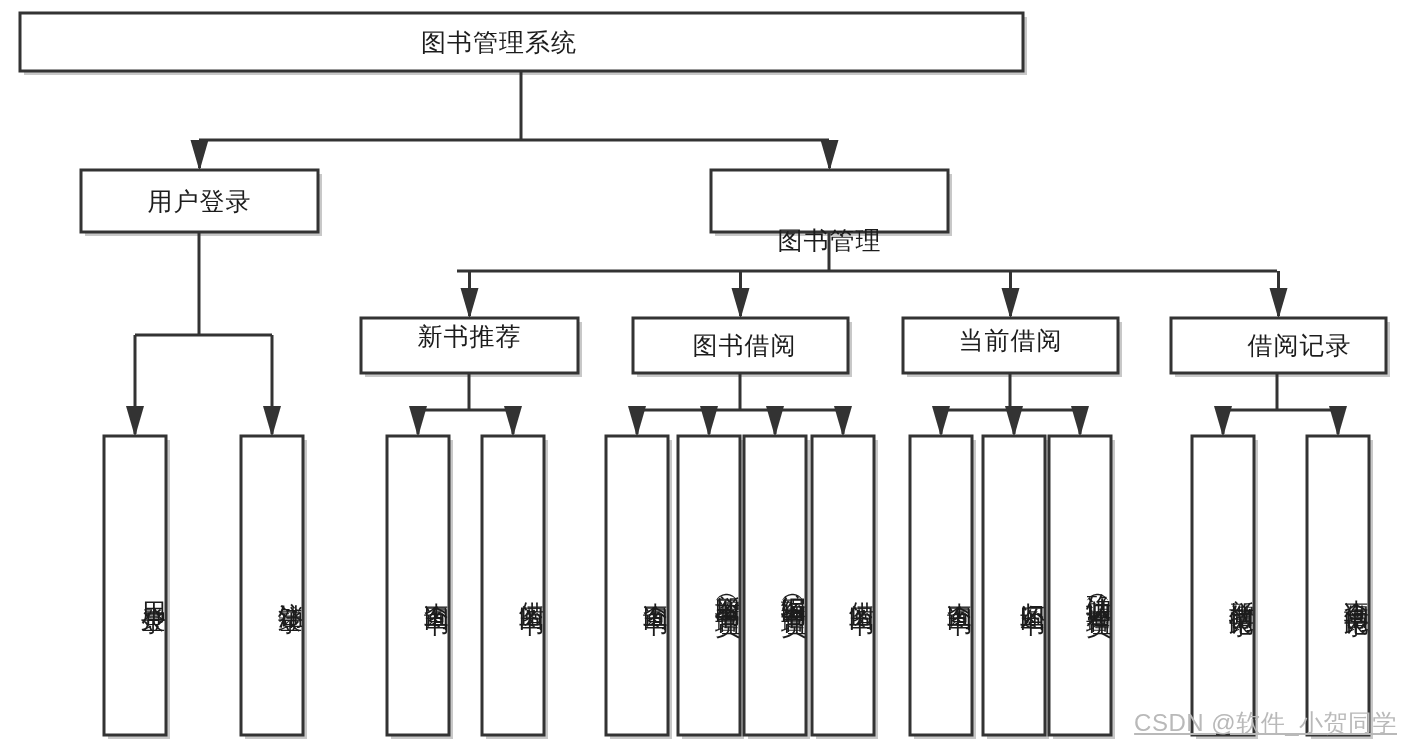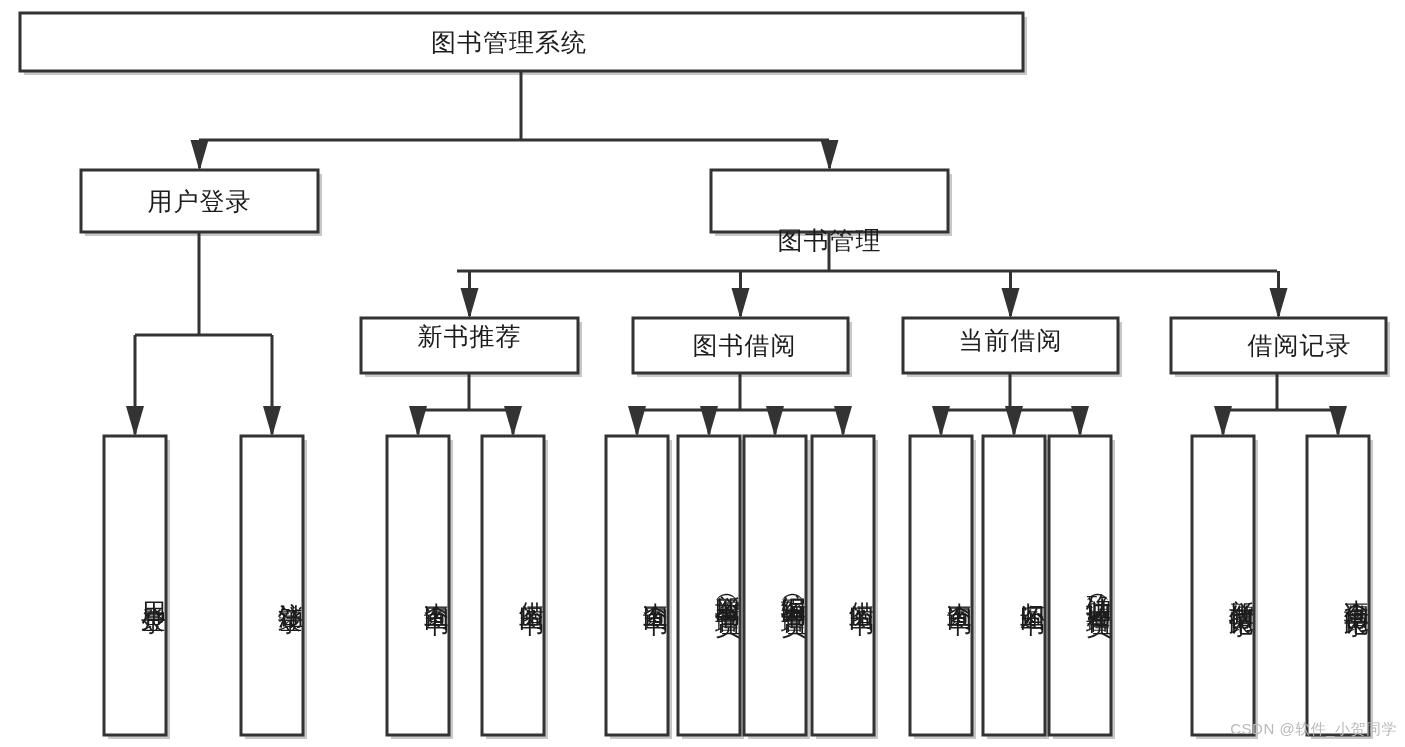--- a/index.html
+++ b/index.html
@@ -183,7 +183,7 @@
       </g>
   </svg>
   <div id="labels">
-      <div class="node-label" style="left: 30px; top: 13px; width: 958px; height: 58px;">图书管理系统</div>
+      <div class="node-label" style="left: 20px; top: 13px; width: 958px; height: 58px;">图书管理系统</div>
       <div class="node-label" style="left: 81px; top: 170px; width: 237px; height: 62px;">用户登录</div>
       <div class="node-label" style="left: 711px; top: 170px; width: 237px; height: 62px; margin-top: 39px;">图书管理</div>
       <div class="node-label" style="left: 361px; top: 318px; width: 217px; height: 37px;">新书推荐</div>

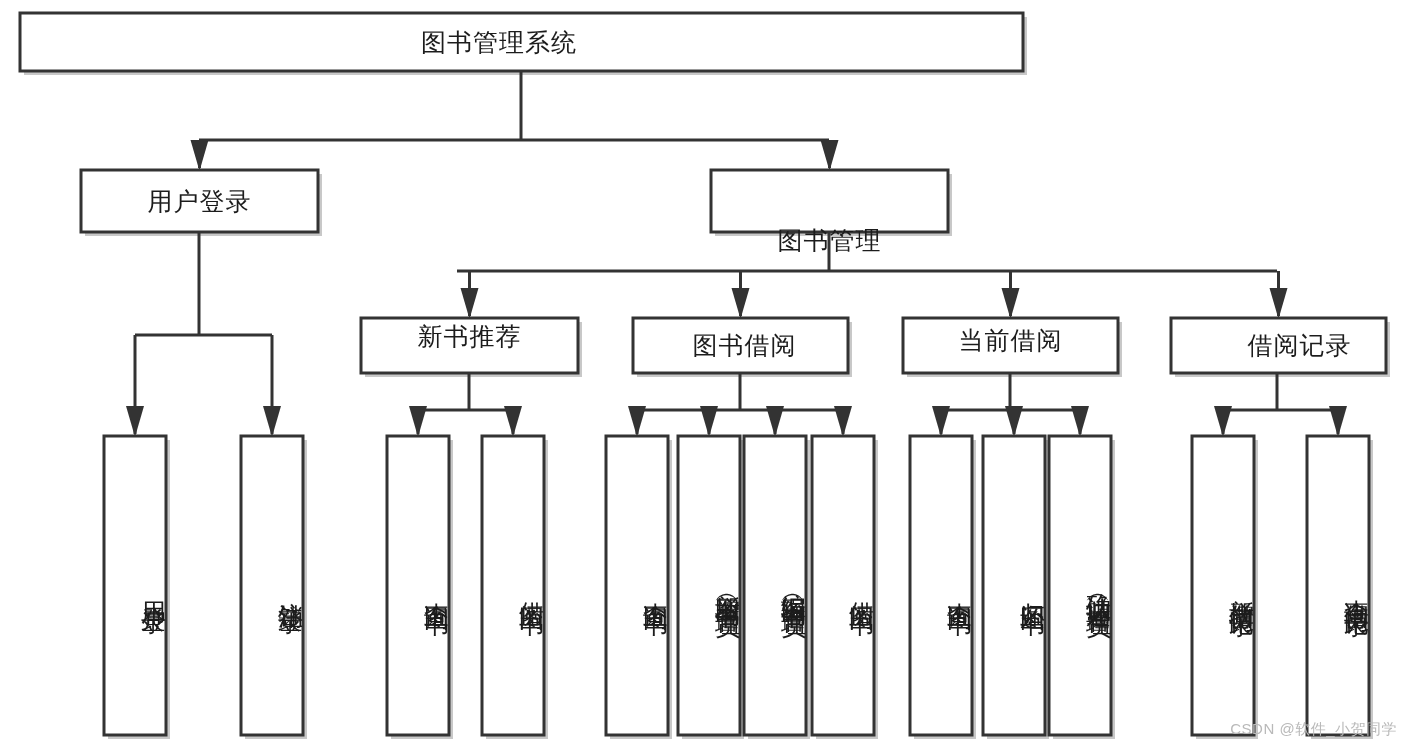--- a/index.html
+++ b/index.html
@@ -71,11 +71,12 @@
   .watermark {
     position: absolute;
     color: #b9b9b9;
-    font-size: 15px;
+    font-size: 24px;
     font-family: "Liberation Sans", "DejaVu Sans", sans-serif;
     letter-spacing: 0.5px;
     white-space: nowrap;
     pointer-events: none;
+    text-decoration: underline;
   }
 </style>
 </head>

